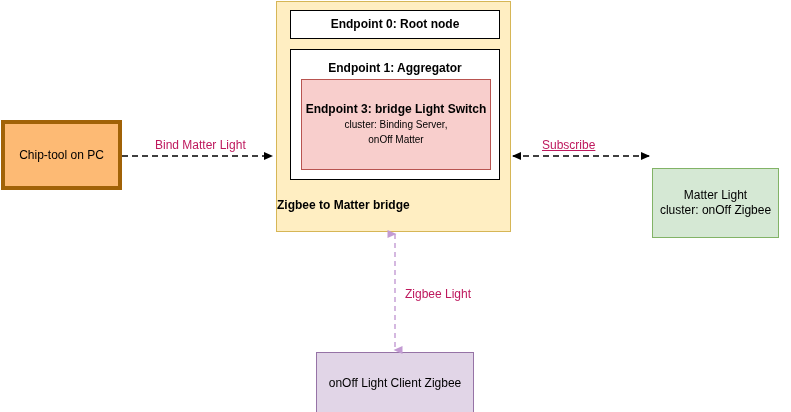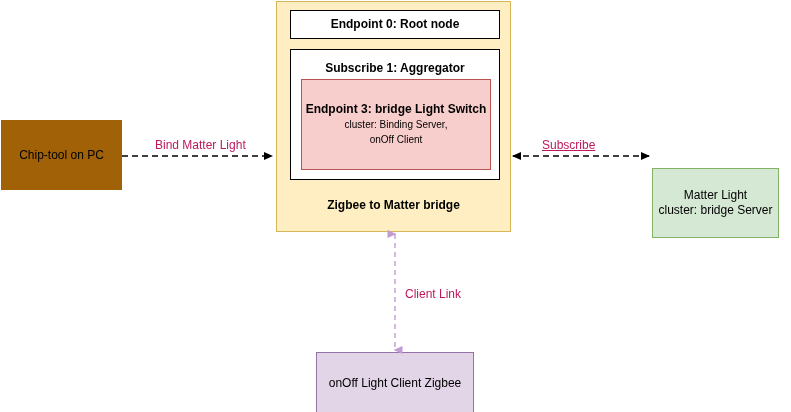--- a/index.html
+++ b/index.html
@@ -175,7 +175,7 @@
   </div>
 
   <div class="box" id="endpoint1-box">
-    <div id="endpoint1-label">Subscribe 1: Aggregator</div>
+    <div id="endpoint1-label">Endpoint 1: Aggregator</div>
   </div>
 
   <div class="box" id="endpoint3-box">

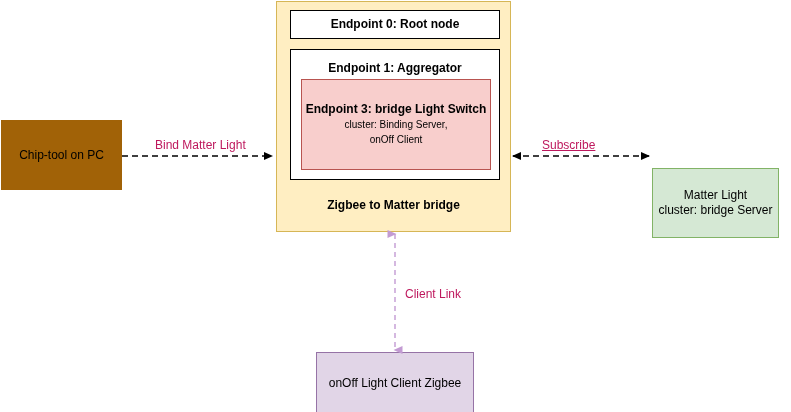--- a/index.html
+++ b/index.html
@@ -181,7 +181,7 @@
   <div class="box" id="endpoint3-box">
     <span id="endpoint3-title">Endpoint 3: bridge Light Switch</span>
     <span class="endpoint3-line">cluster: Binding Server,</span>
-    <span class="endpoint3-line">onOff Client</span>
+    <span class="endpoint3-line">onOff Matter</span>
   </div>
 
   <div class="box" id="matter-light-box">

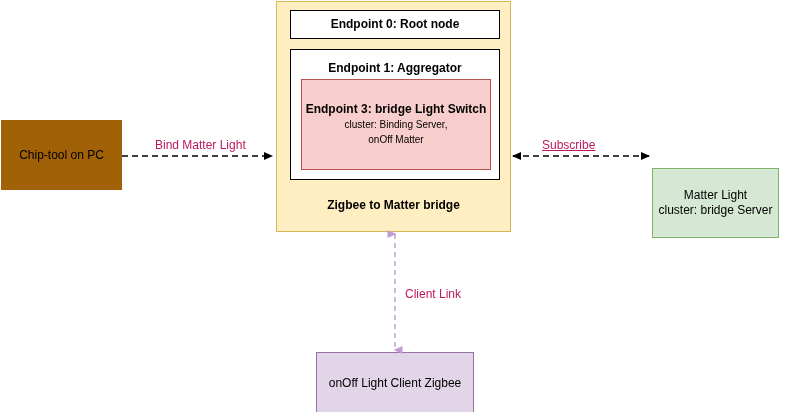--- a/index.html
+++ b/index.html
@@ -39,7 +39,7 @@
     top: 120px;
     width: 121px;
     height: 70px;
-    background: #a16207;
+    background: #fdba74;
     border: 4px solid #a16207;
   }
 

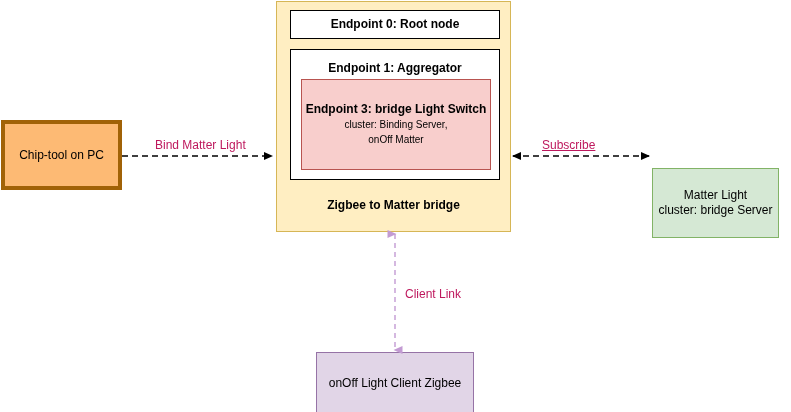--- a/index.html
+++ b/index.html
@@ -58,7 +58,7 @@
     left: 0;
     right: 0;
     top: 196px;
-    text-align: center;
+    text-align: left;
     font-size: 12px;
     font-weight: bold;
     color: #000000;

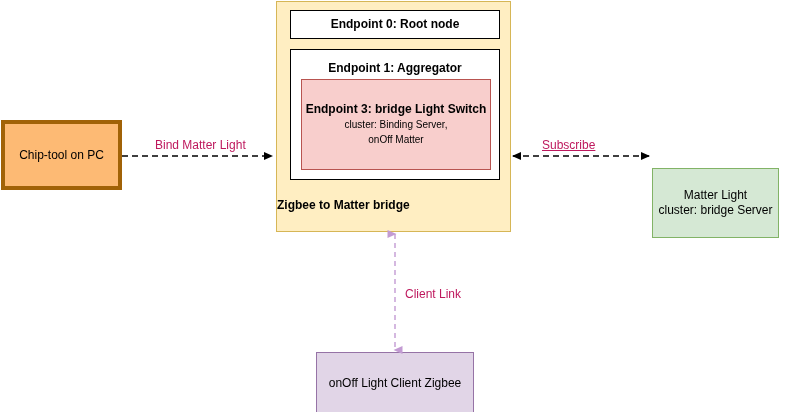--- a/index.html
+++ b/index.html
@@ -186,7 +186,7 @@
 
   <div class="box" id="matter-light-box">
     <span>Matter Light</span>
-    <span>cluster: bridge Server</span>
+    <span>cluster: onOff Zigbee</span>
   </div>
 
   <div class="box" id="zigbee-switch-box">

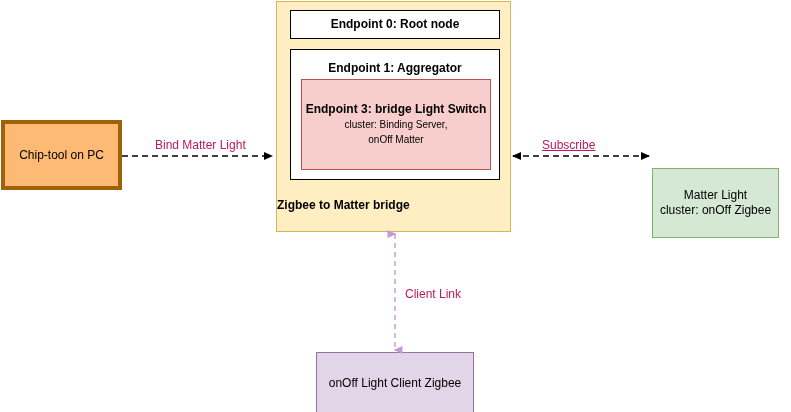--- a/index.html
+++ b/index.html
@@ -227,7 +227,7 @@
     </defs>
     <line x1="30" y1="9" x2="30" y2="125" stroke="#c39bd3" stroke-width="1.4" stroke-dasharray="5 4" marker-start="url(#arrow-up-purple)" marker-end="url(#arrow-down-purple)"></line>
   </svg>
-  <div class="edge-label" id="zigbee-label">Client Link</div>
+  <div class="edge-label" id="zigbee-label">Zigbee Light</div>
 
 </div>
 

